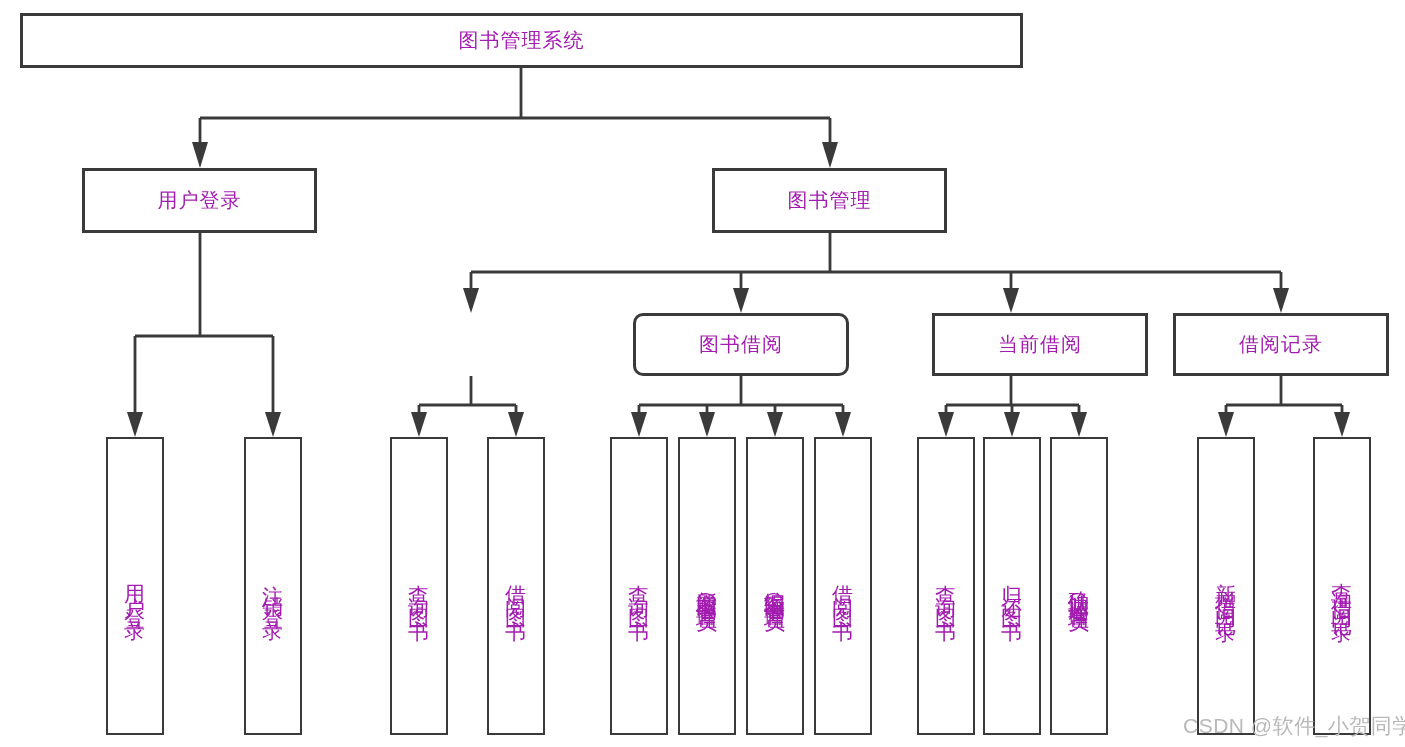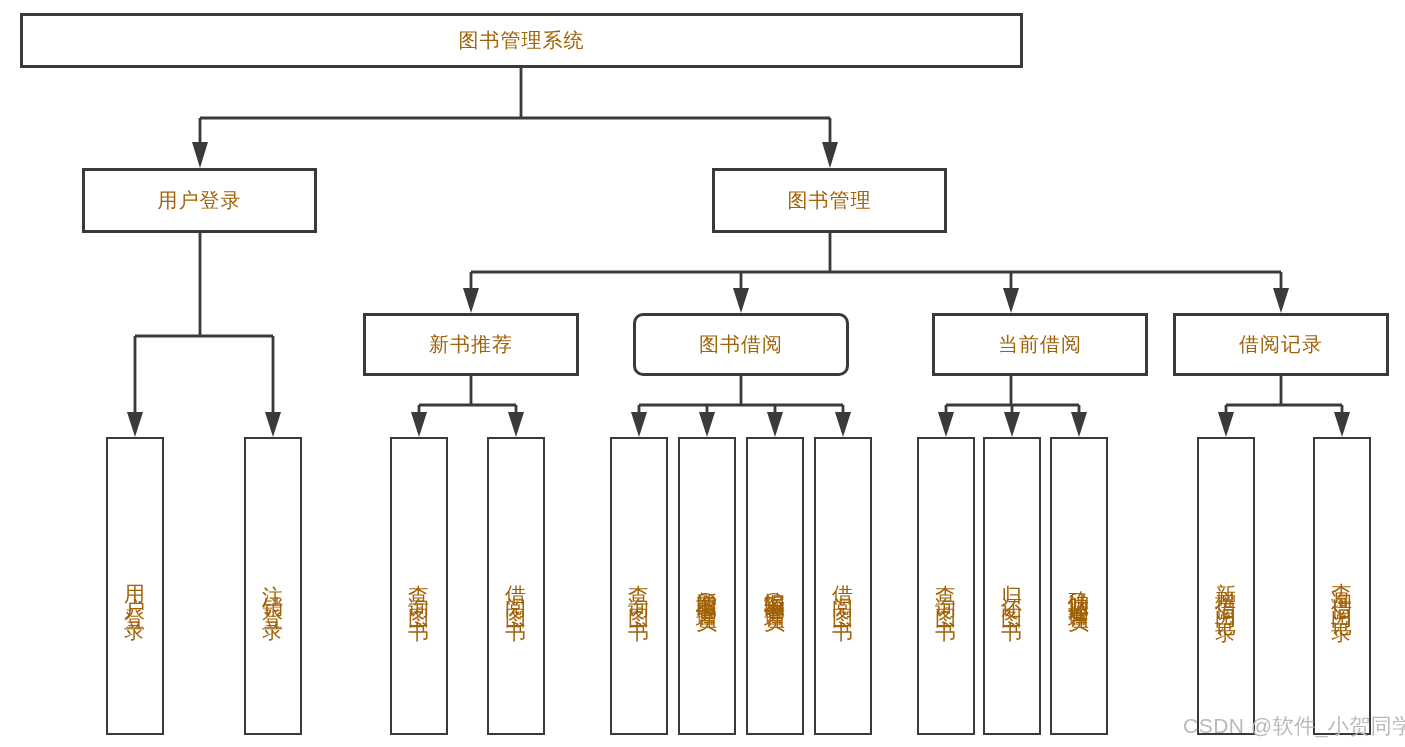--- a/index.html
+++ b/index.html
@@ -31,7 +31,7 @@
     display: flex;
     align-items: center;
     justify-content: center;
-    color: #a16207;
+    color: #a21caf;
     z-index: 2;
   }
   .hbox {

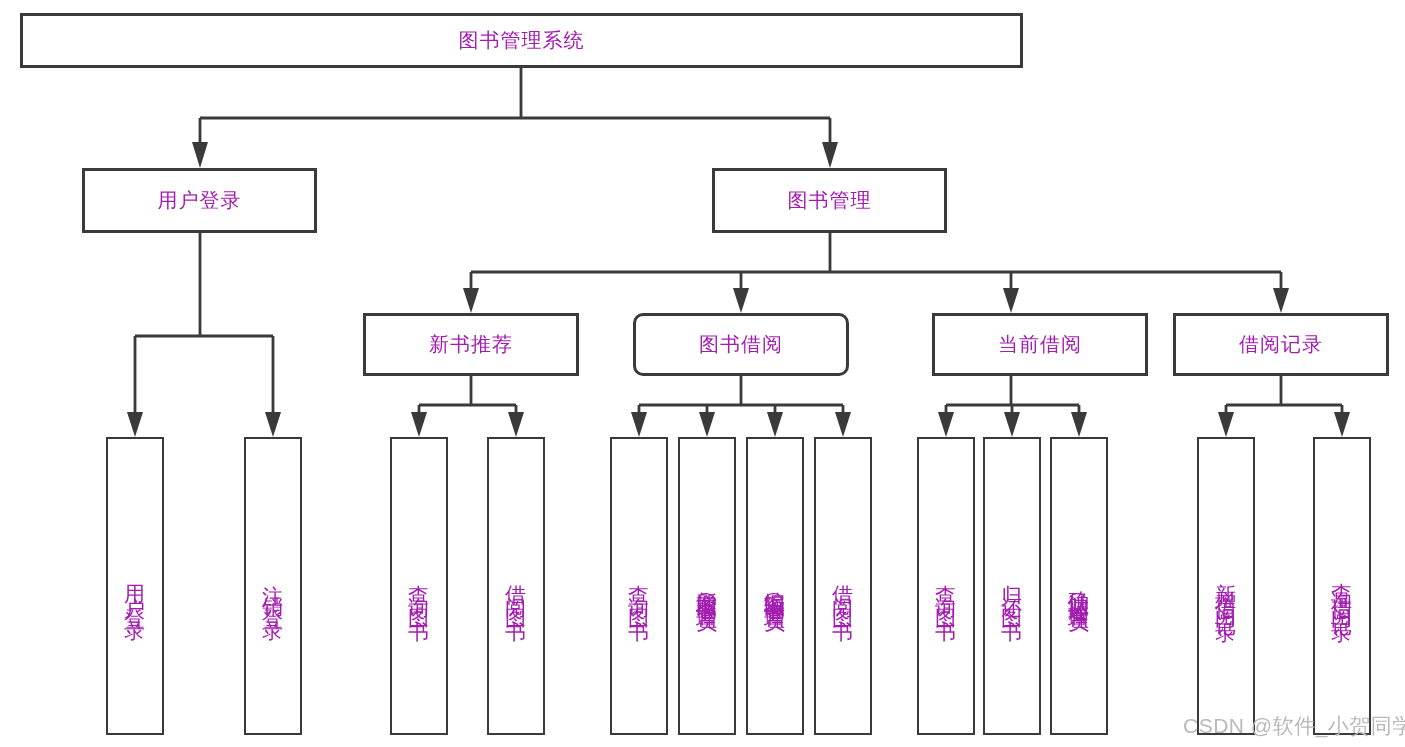--- a/index.html
+++ b/index.html
@@ -134,7 +134,6 @@
   <div class="box hbox l2-0">用户登录</div>
   <div class="box hbox l2-1">图书管理</div>
 
-  <div class="box hbox l3 l3-0">新书推荐</div>
   <div class="box hbox l3 l3-1">图书借阅</div>
   <div class="box hbox l3 l3-2">当前借阅</div>
   <div class="box hbox l3 l3-3">借阅记录</div>

